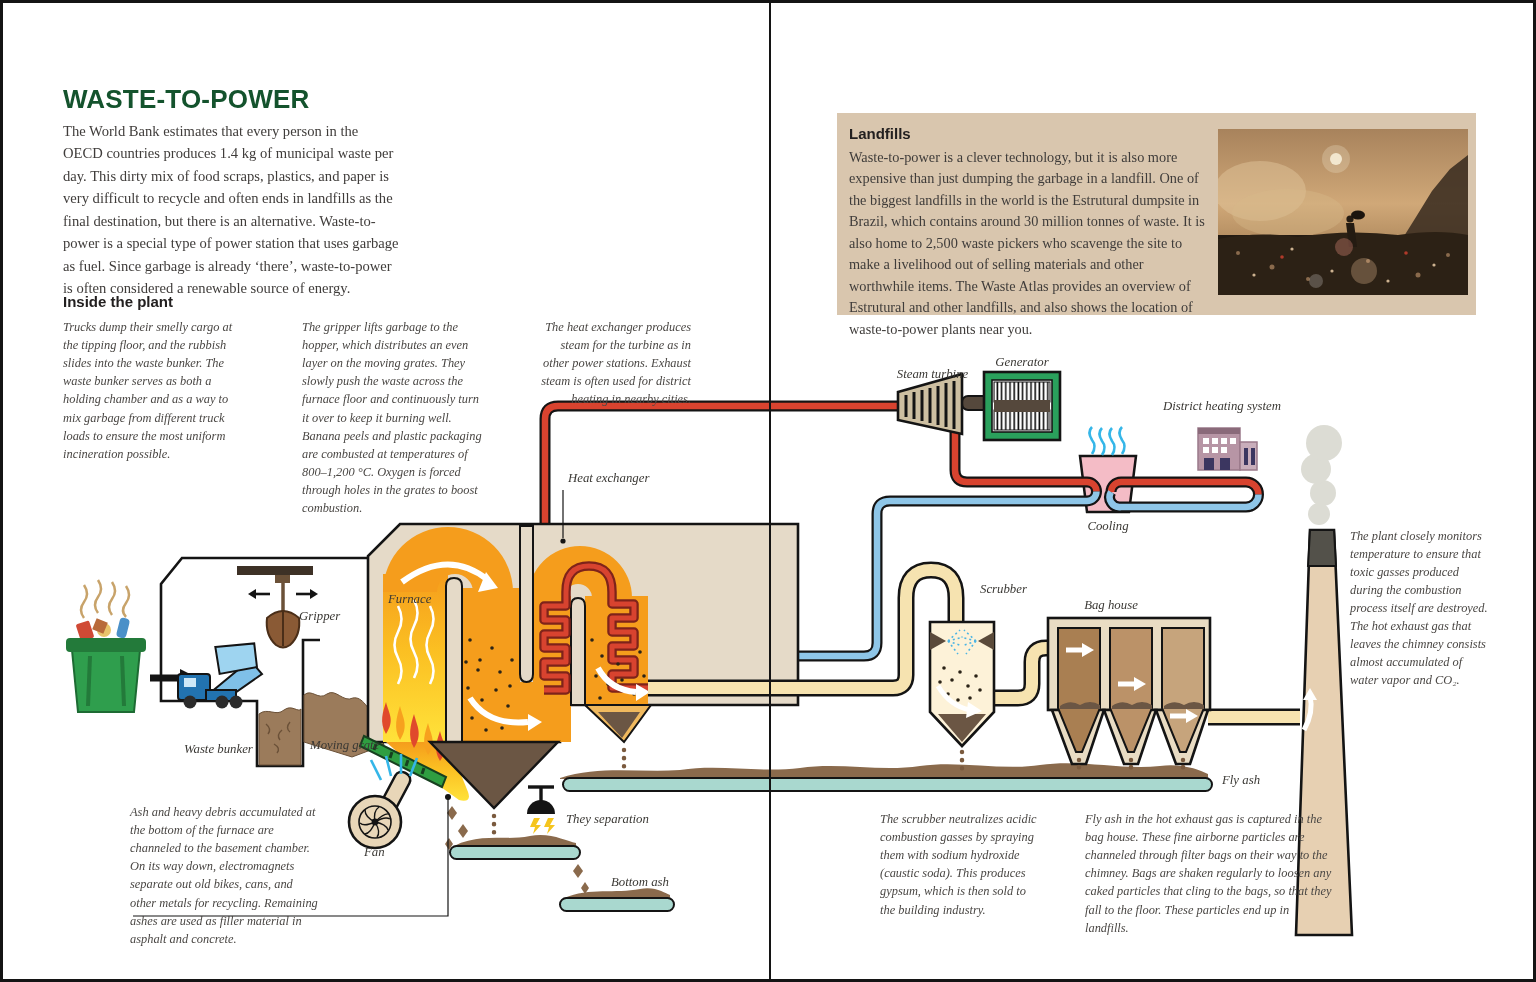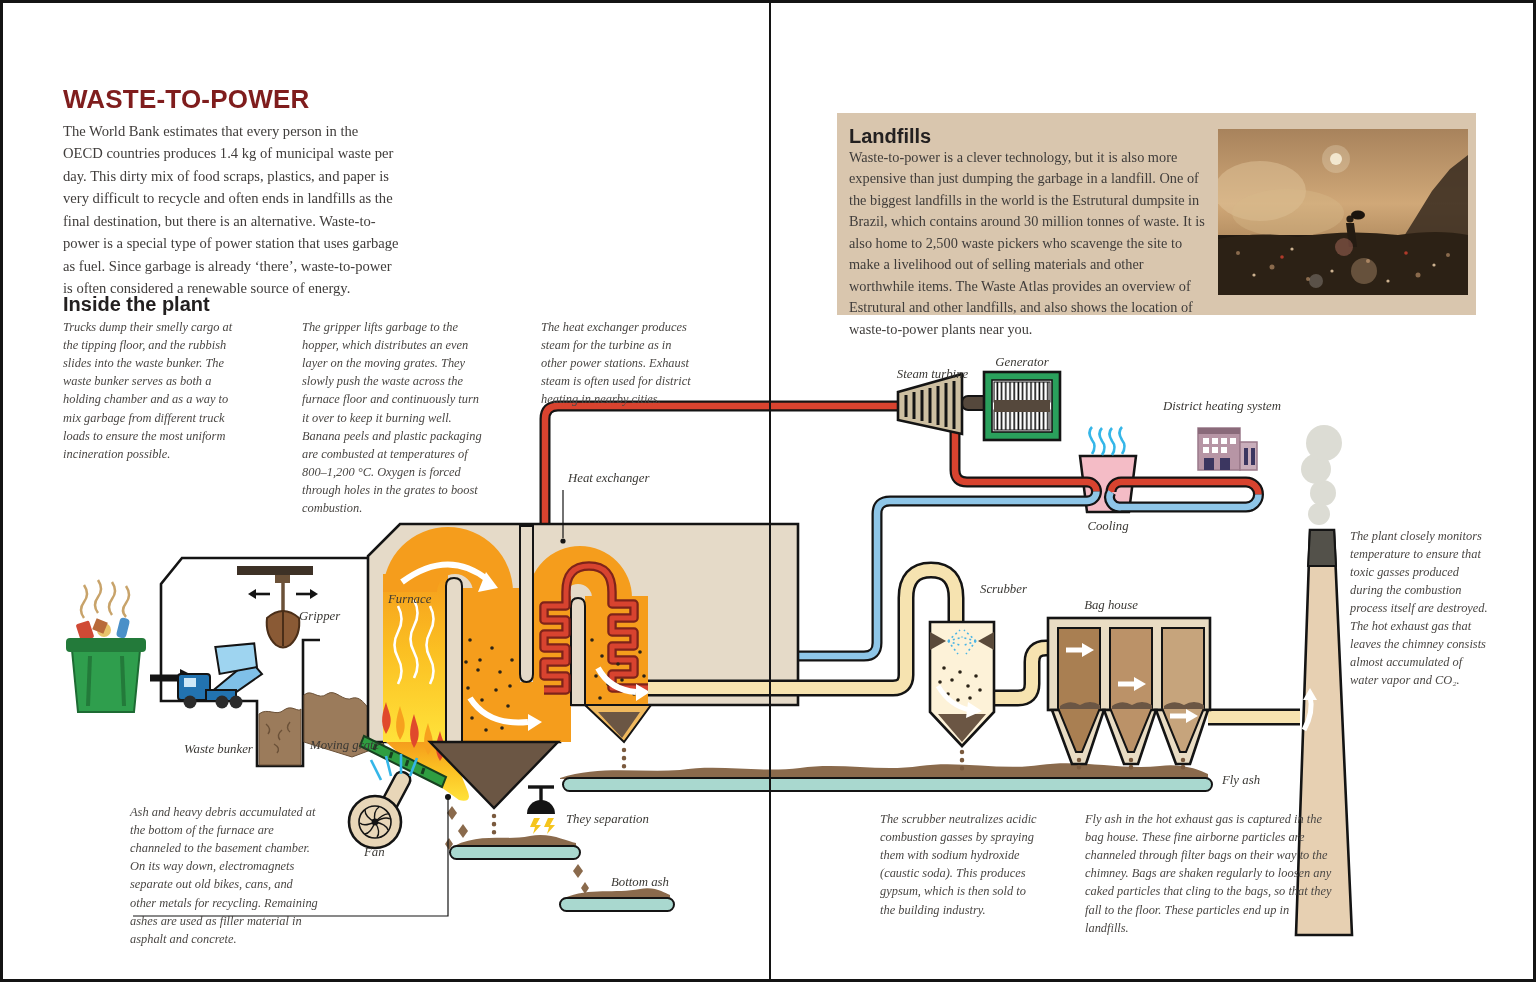--- a/index.html
+++ b/index.html
@@ -9,7 +9,7 @@
   #divider{position:absolute;left:769px;top:0;width:2px;height:100%;background:#141414;z-index:40;}
   .abs{position:absolute;}
   .title{font-family:"Liberation Sans","DejaVu Sans",sans-serif;font-weight:bold;
-         font-size:26px;letter-spacing:.2px;color:#7f1d1d;}
+         font-size:26px;letter-spacing:.2px;color:#14532d;}
   .h2{font-family:"Liberation Sans","DejaVu Sans",sans-serif;font-weight:bold;font-size:20px;color:#232020;}
   .body{font-size:14.6px;line-height:1.54;color:#3f3c3a;}
   .cap{font-style:italic;font-size:12.4px;line-height:1.46;color:#4a4744;}

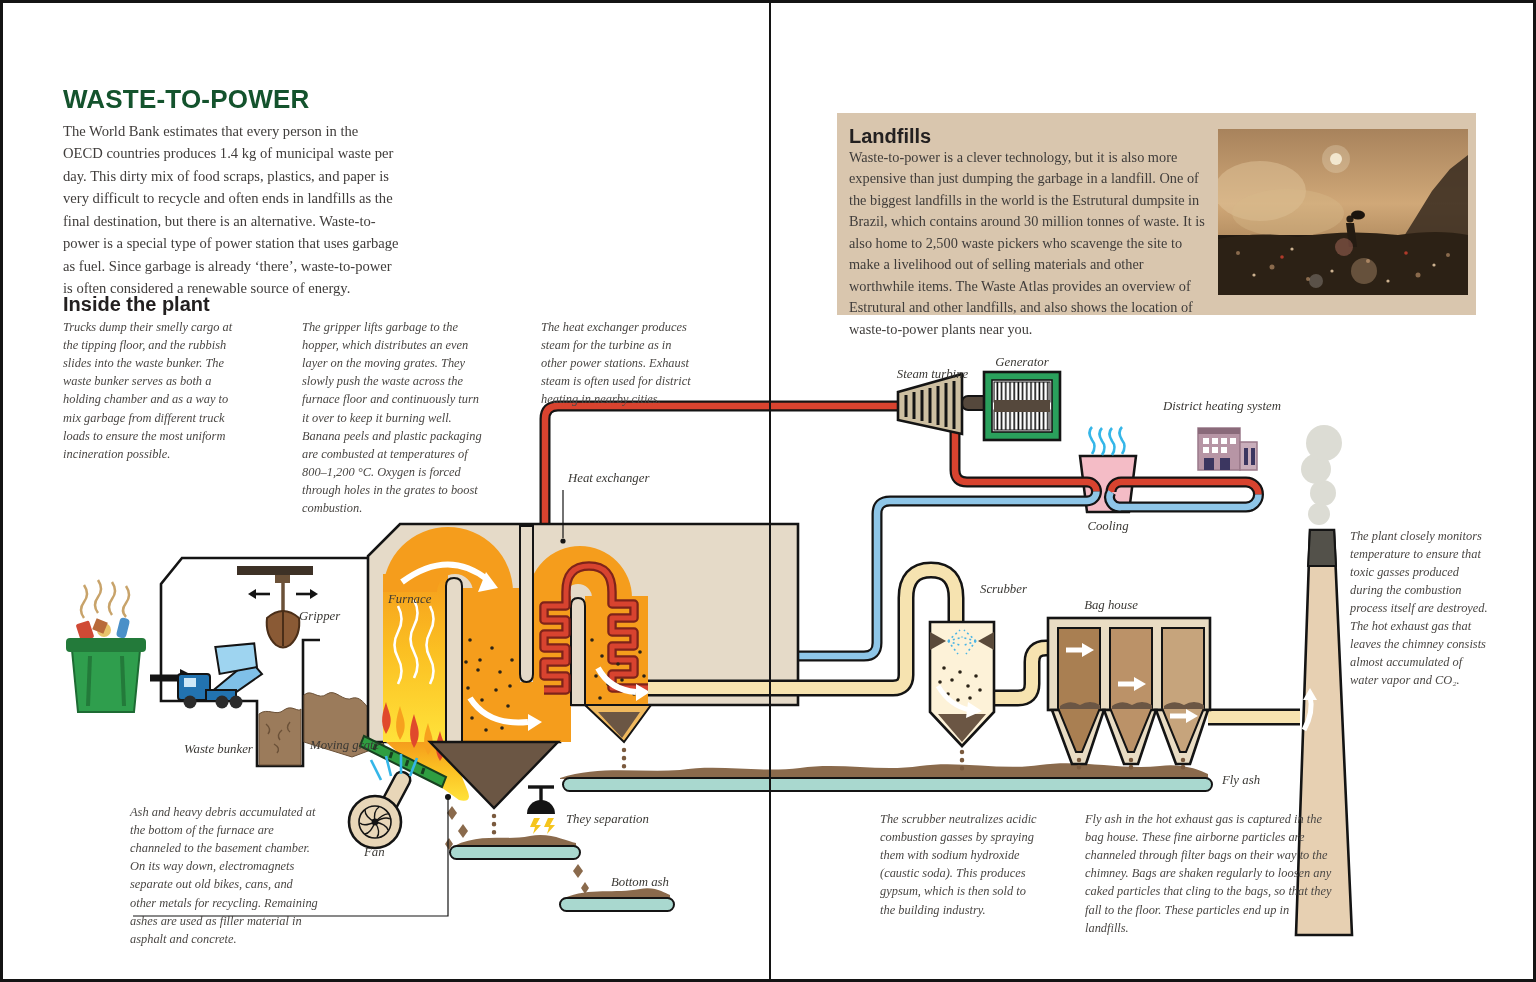--- a/index.html
+++ b/index.html
@@ -10,7 +10,7 @@
   .abs{position:absolute;}
   .title{font-family:"Liberation Sans","DejaVu Sans",sans-serif;font-weight:bold;
          font-size:26px;letter-spacing:.2px;color:#14532d;}
-  .h2{font-family:"Liberation Sans","DejaVu Sans",sans-serif;font-weight:bold;font-size:20px;color:#232020;}
+  .h2{font-family:"Liberation Sans","DejaVu Sans",sans-serif;font-weight:bold;font-size:15px;color:#232020;}
   .body{font-size:14.6px;line-height:1.54;color:#3f3c3a;}
   .cap{font-style:italic;font-size:12.4px;line-height:1.46;color:#4a4744;}
   .lbl{font-style:italic;font-size:12.8px;color:#3a3834;white-space:nowrap;}

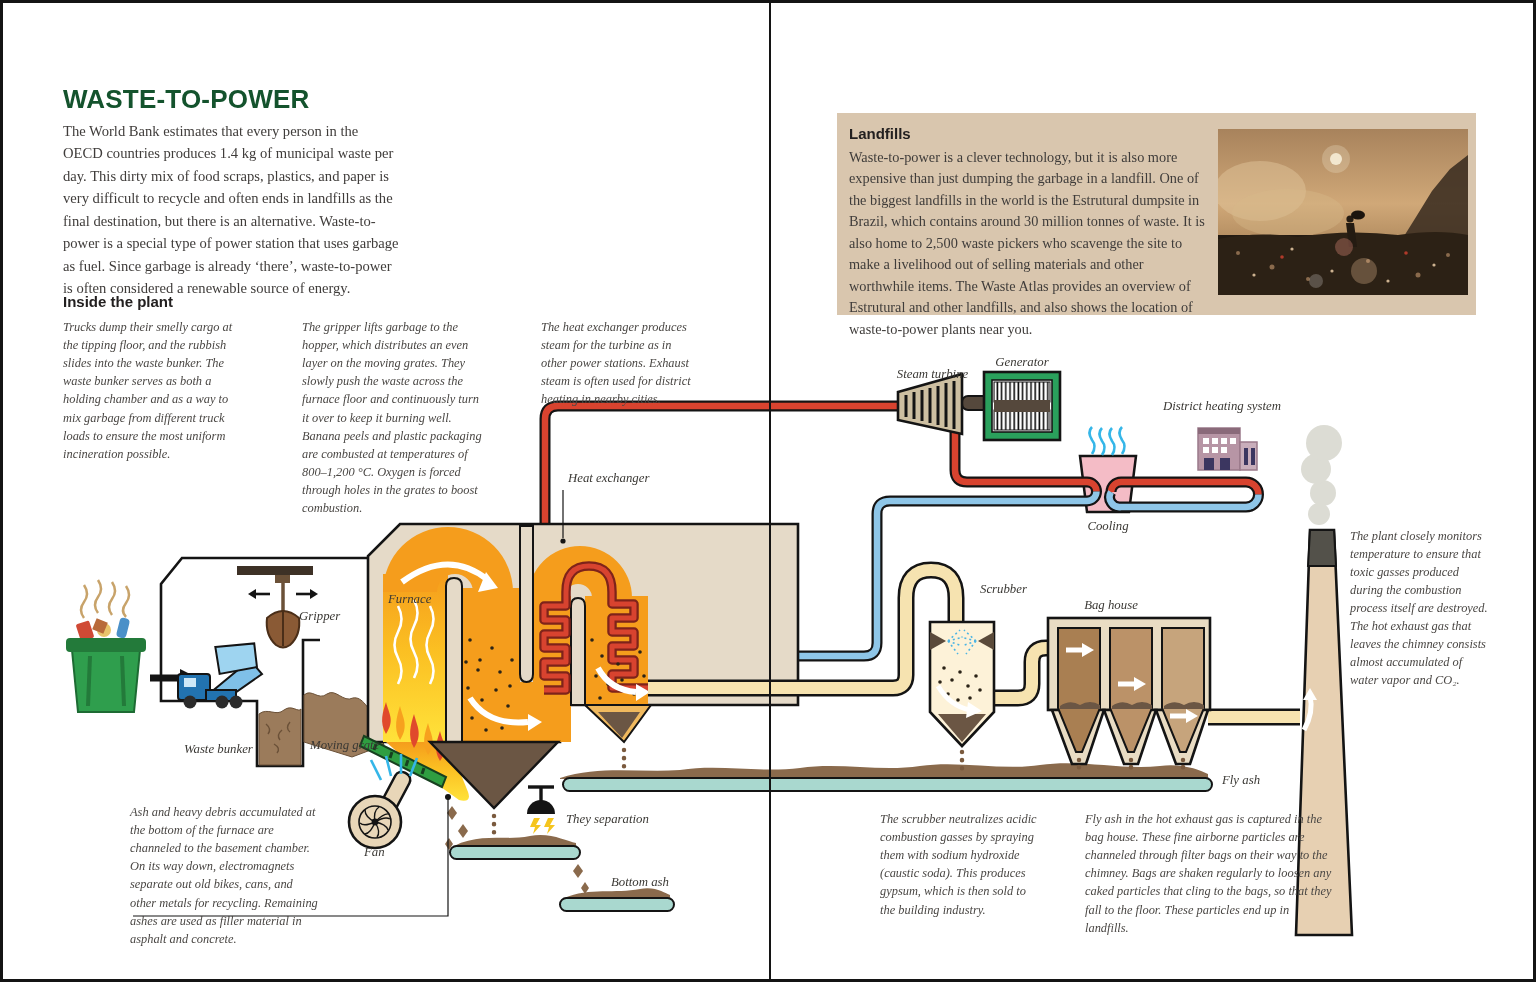--- a/index.html
+++ b/index.html
@@ -392,7 +392,7 @@
 
   <div class="abs cap" style="left:63px;top:318px;width:186px;">Trucks dump their smelly cargo at the tipping floor, and the rubbish slides into the waste bunker. The waste bunker serves as both a holding chamber and as a way to mix garbage from different truck loads to ensure the most uniform incineration possible.</div>
   <div class="abs cap" style="left:302px;top:318px;width:180px;">The gripper lifts garbage to the hopper, which distributes an even layer on the moving grates. They slowly push the waste across the furnace floor and continuously turn it over to keep it burning well. Banana peels and plastic packaging are combusted at temperatures of 800–1,200 °C. Oxygen is forced through holes in the grates to boost combustion.</div>
-  <div class="abs cap" style="left:541px;top:318px;width:150px;">The heat exchanger produces steam for the turbine as in other power stations. Exhaust steam is often used for district heating in nearby cities.</div>
+  <div class="abs cap" style="left:541px;top:318px;width:150px;text-align:right;">The heat exchanger produces steam for the turbine as in other power stations. Exhaust steam is often used for district heating in nearby cities.</div>
   <div class="abs cap" style="left:130px;top:803px;width:192px;">Ash and heavy debris accumulated at the bottom of the furnace are channeled to the basement chamber. On its way down, electromagnets separate out old bikes, cans, and other metals for recycling. Remaining ashes are used as filler material in asphalt and concrete.</div>
 
   <div id="landfills-box" class="abs" style="left:837px;top:113px;width:639px;height:202px;">

